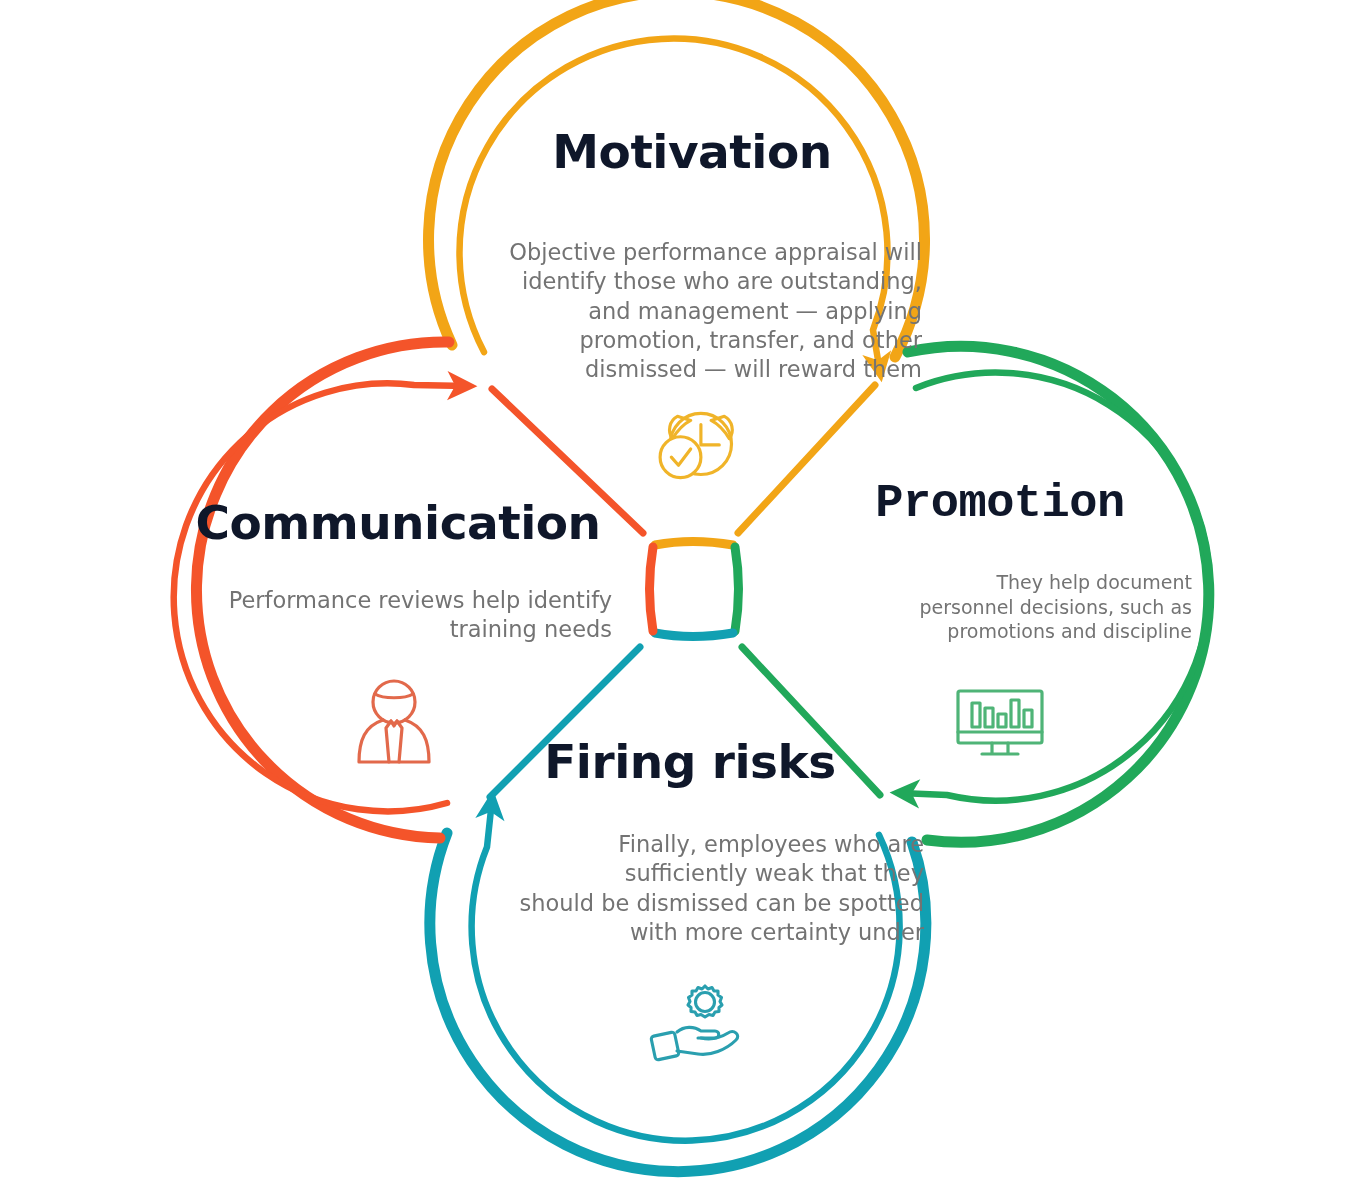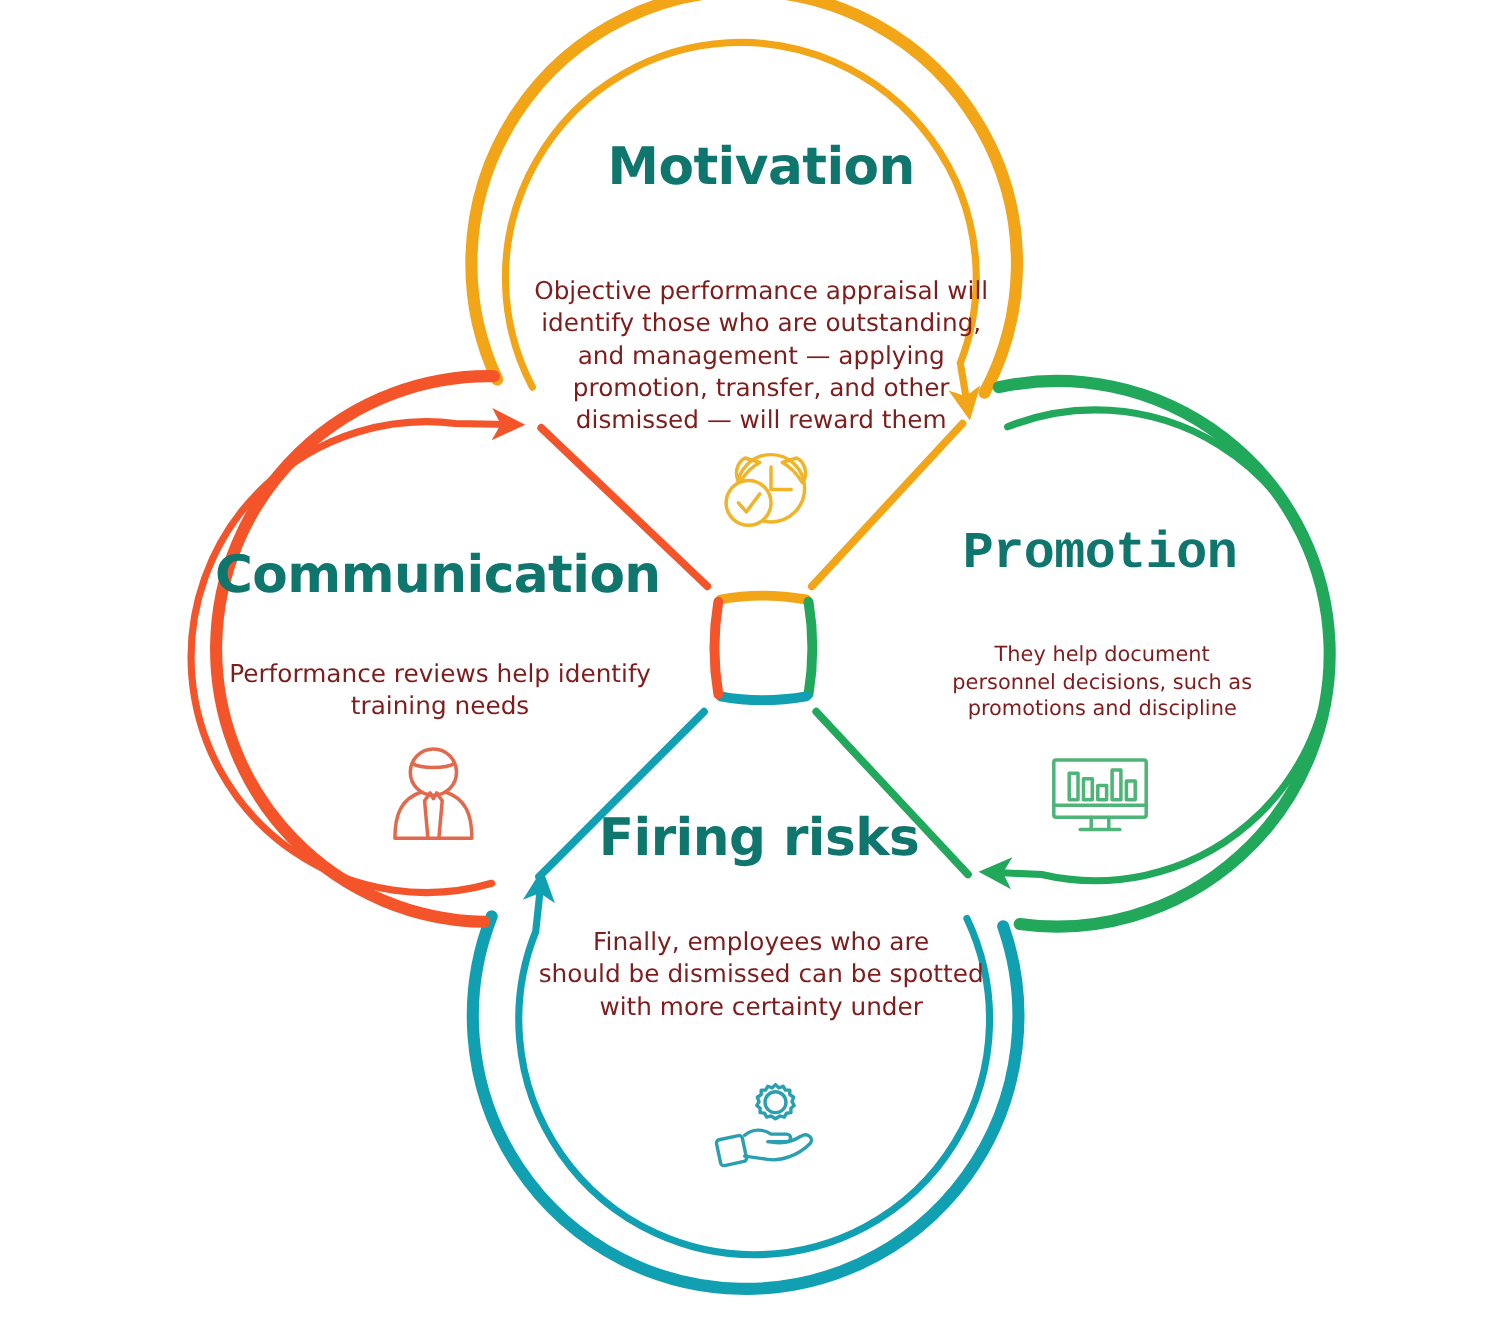--- a/index.html
+++ b/index.html
@@ -42,7 +42,7 @@
     position: absolute;
     text-align: center;
     font-weight: bold;
-    color: #0f766e;
+    color: #0f172a;
     letter-spacing: -0.5px;
     white-space: nowrap;
     line-height: 1;

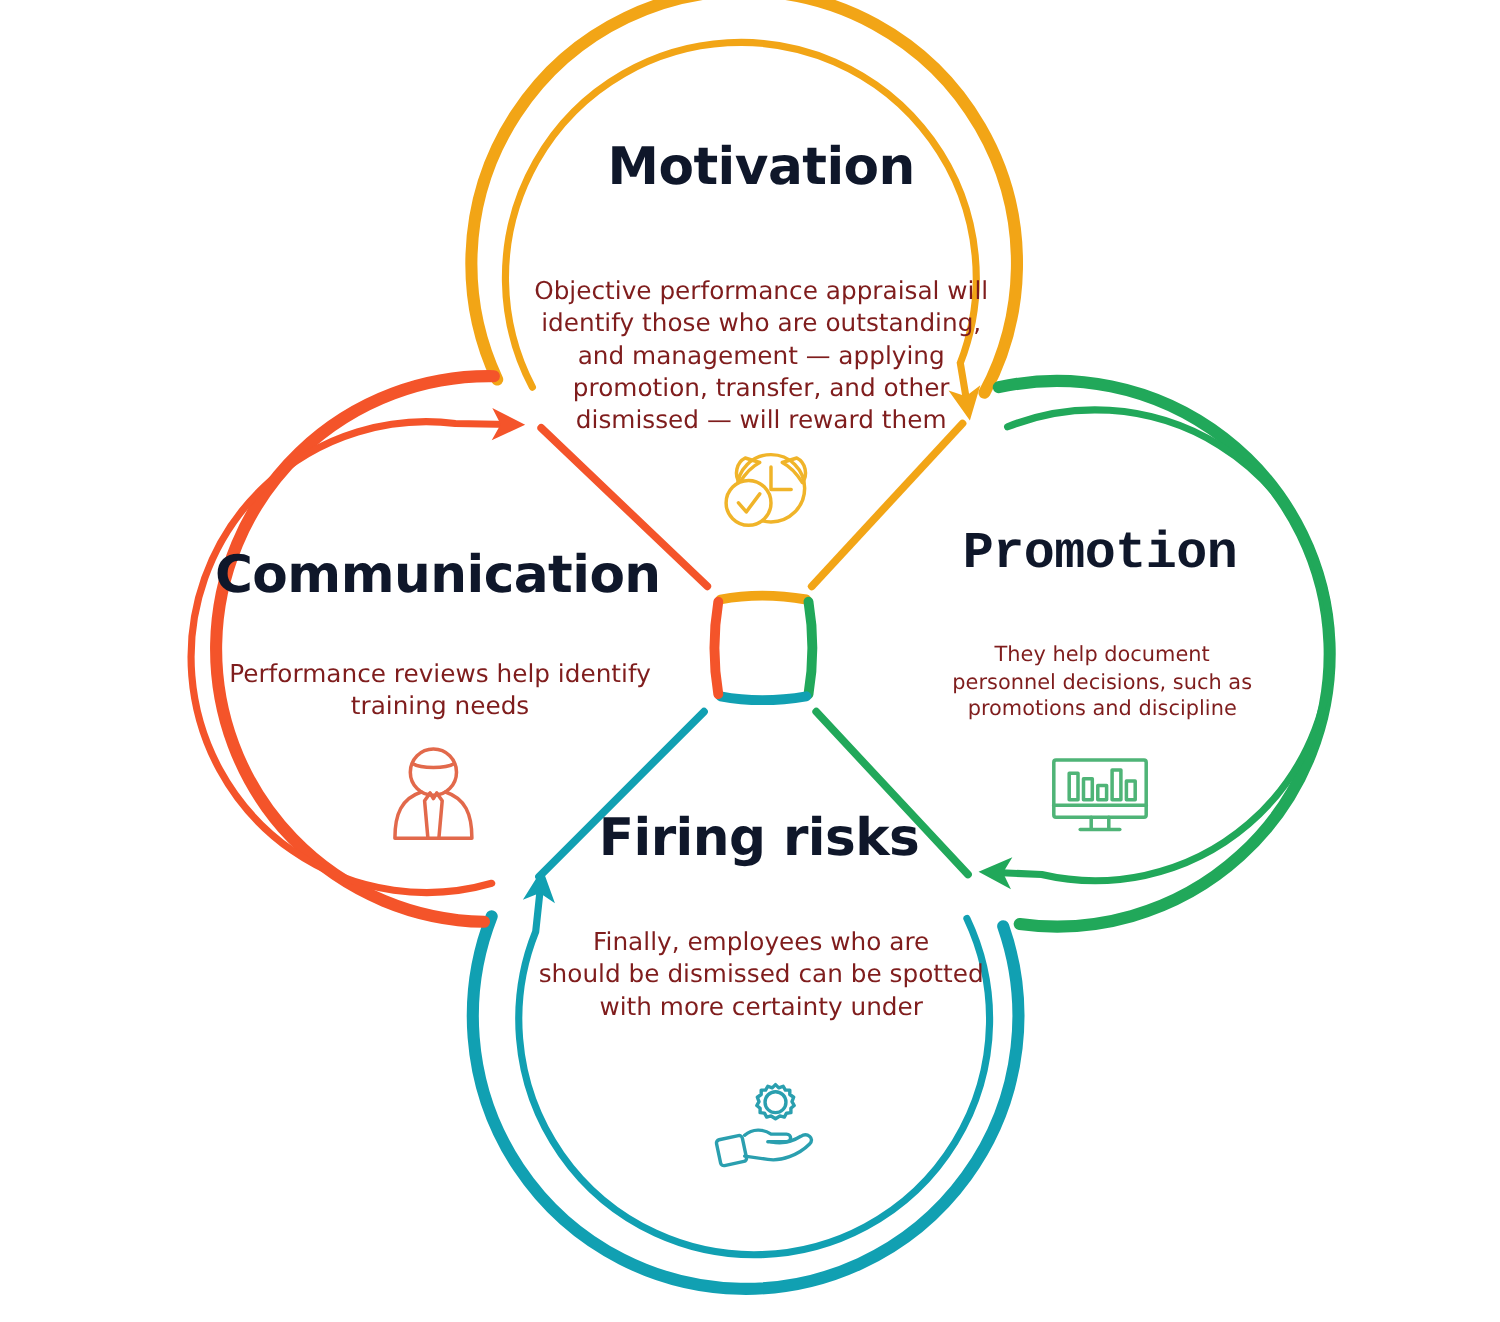--- a/index.html
+++ b/index.html
@@ -49,10 +49,9 @@
   }
   .petal-body {
     position: absolute;
-    text-align: center;
-    color: #7f1d1d;
+    text-align: right;
+    color: #737373;
     line-height: 1.30;
-    margin-top: 13px;
   }
   .petal-body span { display: block; }
 

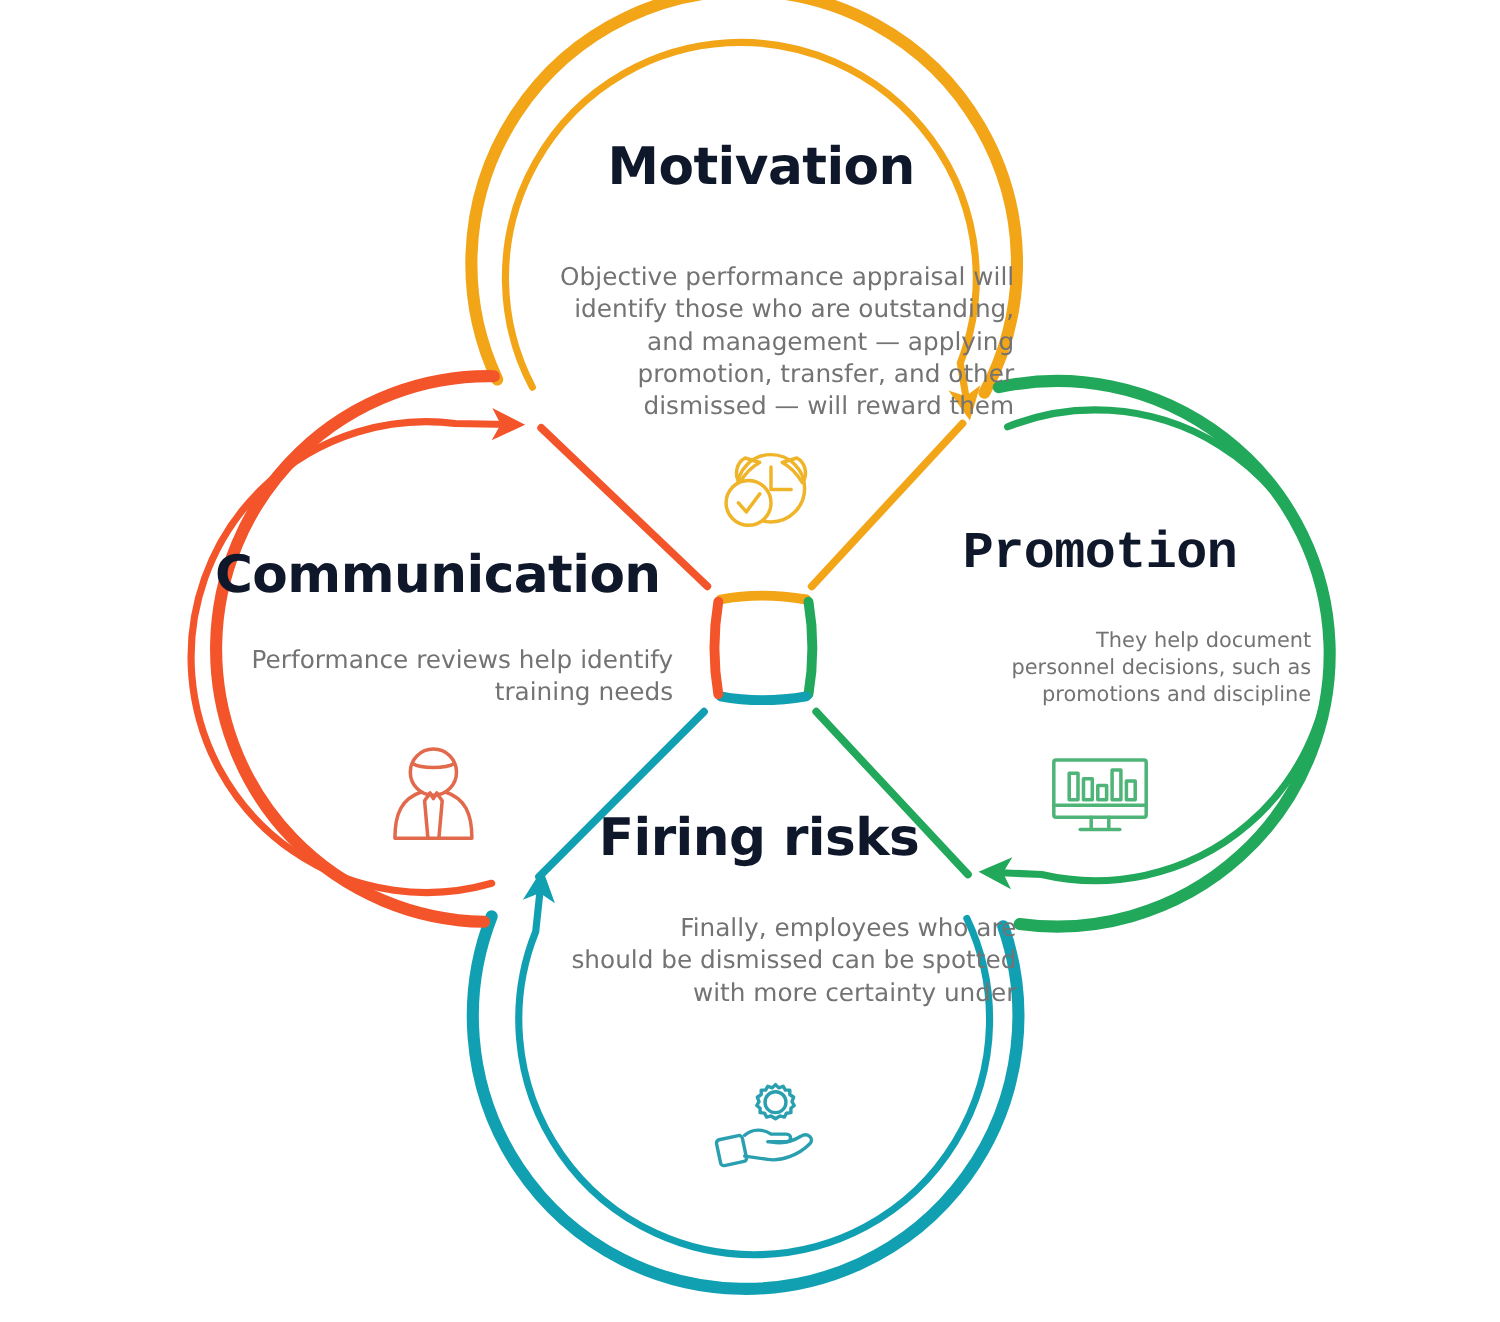--- a/index.html
+++ b/index.html
@@ -222,6 +222,7 @@
     <div class="petal-title" id="title-firing">Firing risks</div>
     <div class="petal-body" id="body-firing">
       <span>Finally, employees who are</span>
+      <span>sufficiently weak that they</span>
       <span>should be dismissed can be spotted</span>
       <span>with more certainty under</span>
     </div>

